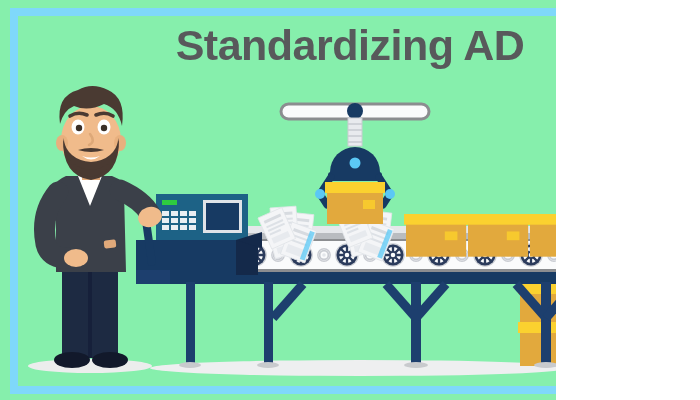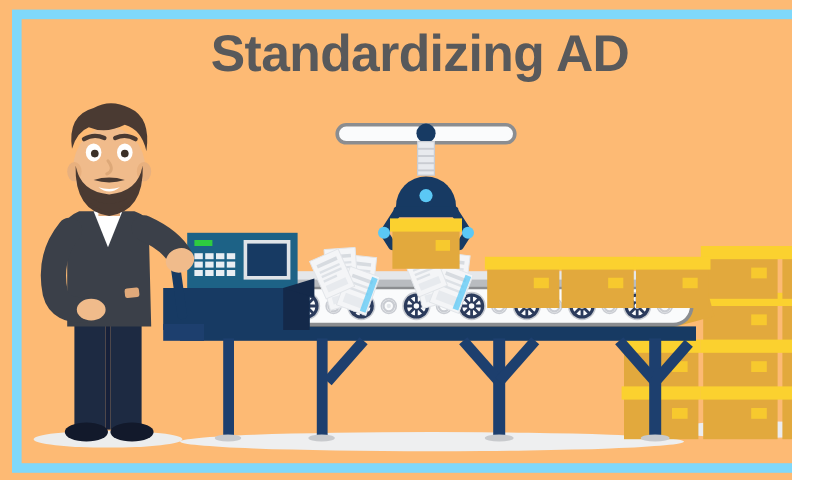--- a/index.html
+++ b/index.html
@@ -9,9 +9,9 @@
   }
   #stage {
     position: relative;
-    width: 660px;
+    width: 556px;
     height: 400px;
-    background: #fdba74;
+    background: #86efac;
     overflow: hidden;
     font-family: "Liberation Sans", sans-serif;
   }

